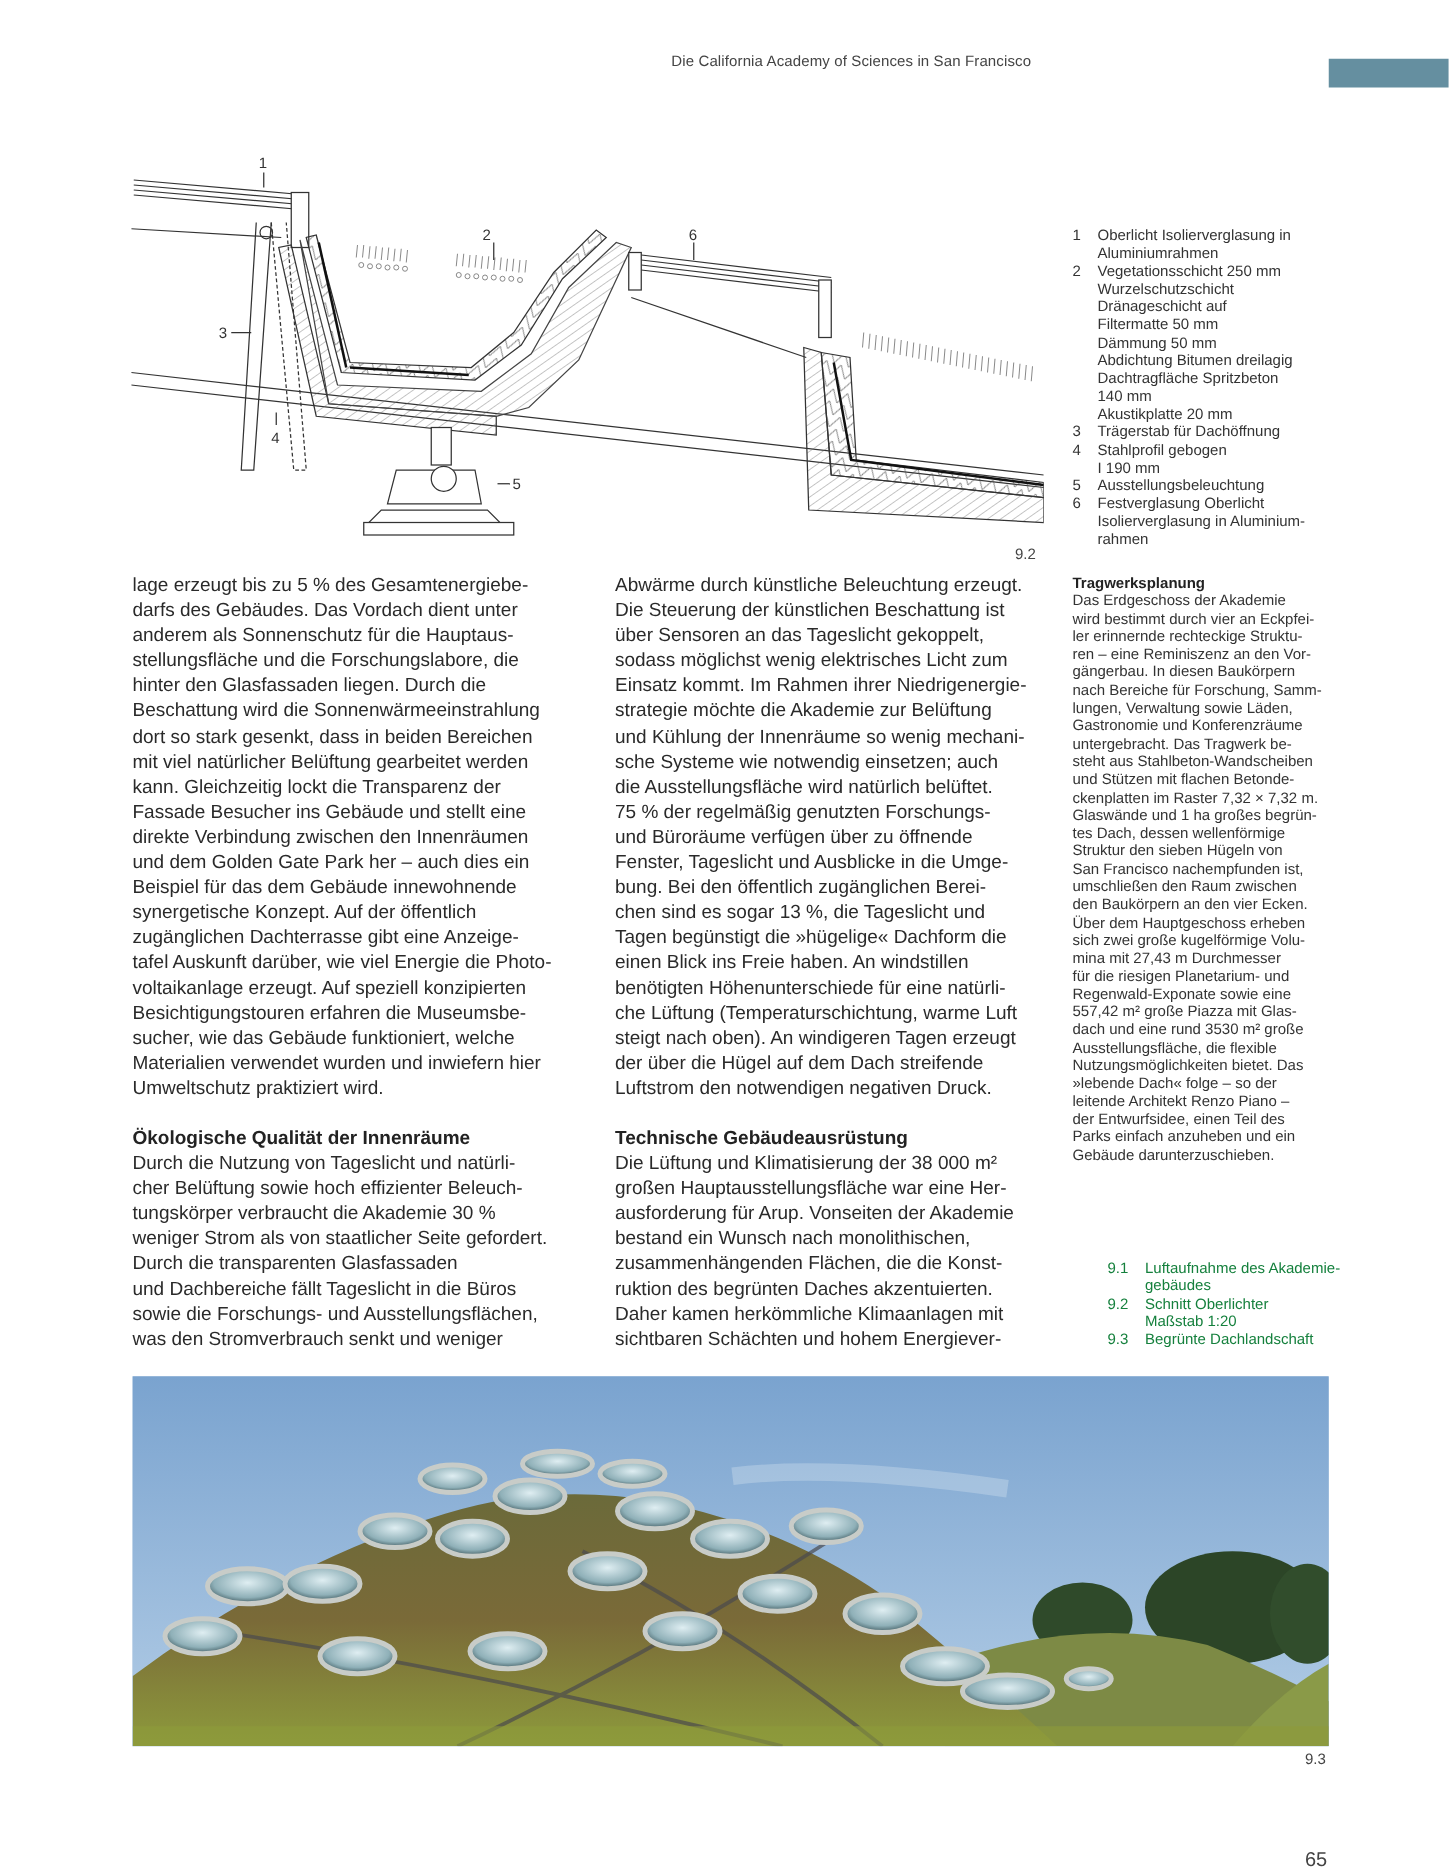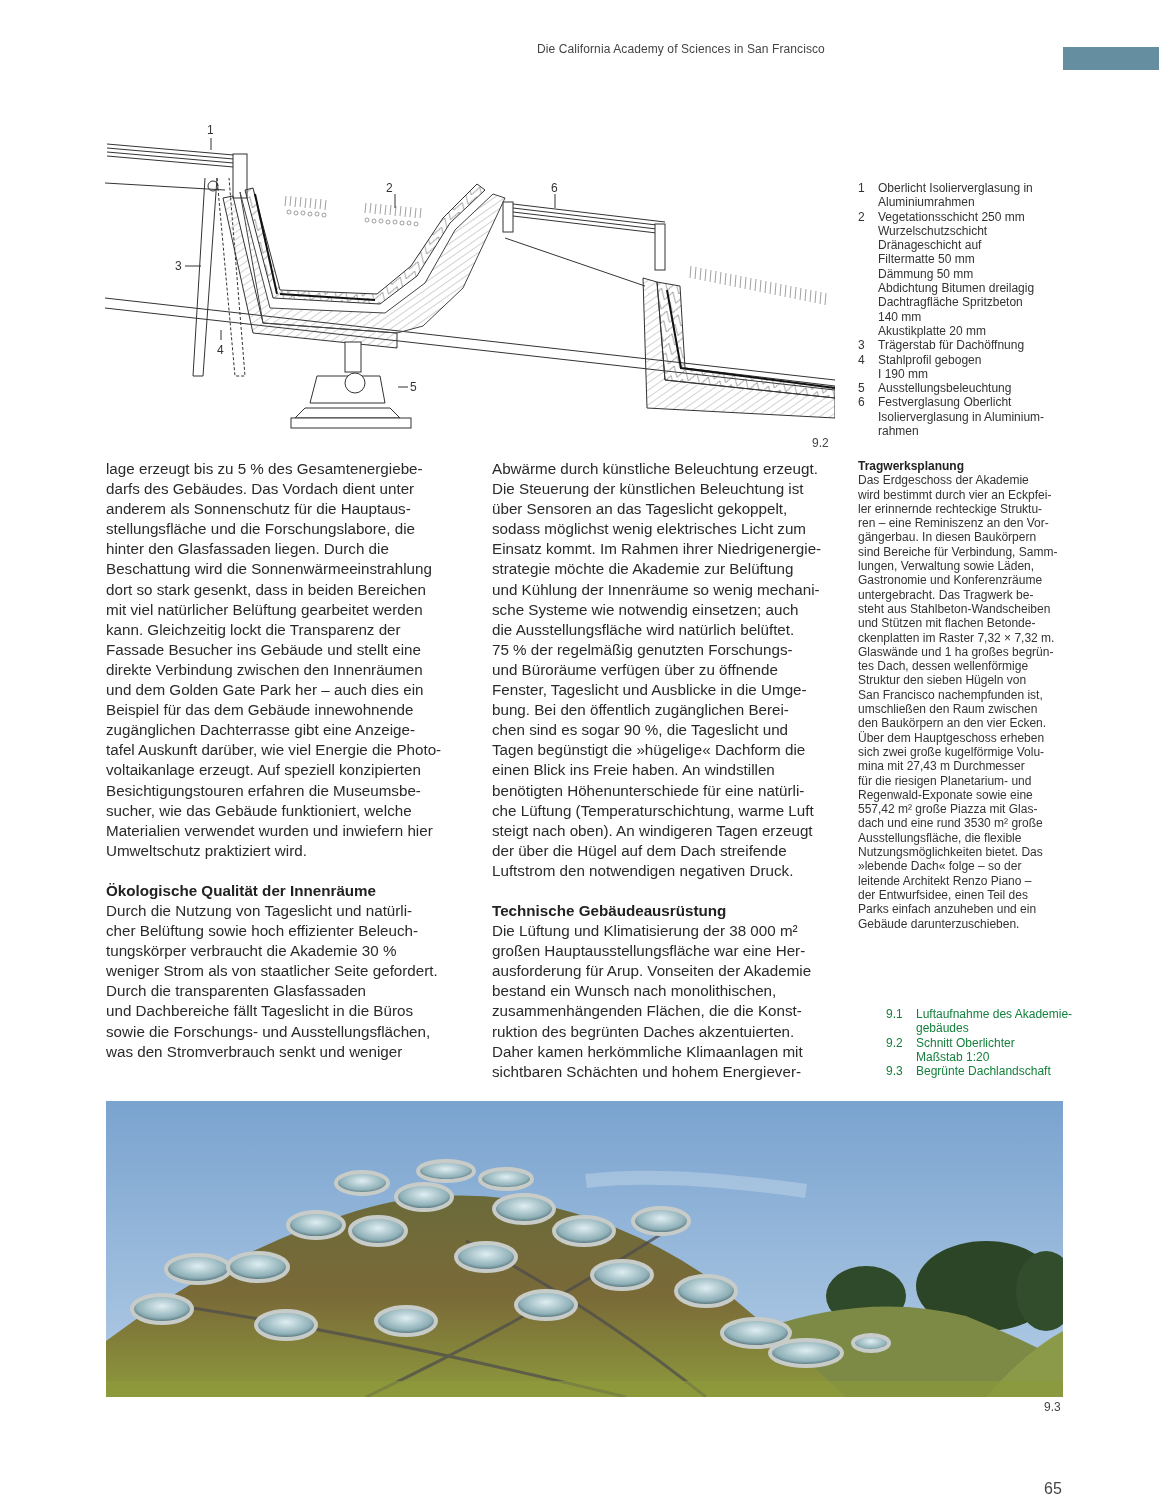--- a/index.html
+++ b/index.html
@@ -224,7 +224,7 @@
 <div class="col col2">
   <p>
     <span class="br">Abwärme durch künstliche Beleuchtung erzeugt.</span>
-      <span class="br">Die Steuerung der künstlichen Beleuchtung ist</span>
+      <span class="br">Die Steuerung der künstlichen Beschattung ist</span>
       <span class="br">über Sensoren an das Tageslicht gekoppelt,</span>
       <span class="br">sodass möglichst wenig elektrisches Licht zum</span>
       <span class="br">Einsatz kommt. Im Rahmen ihrer Niedrigenergie-</span>

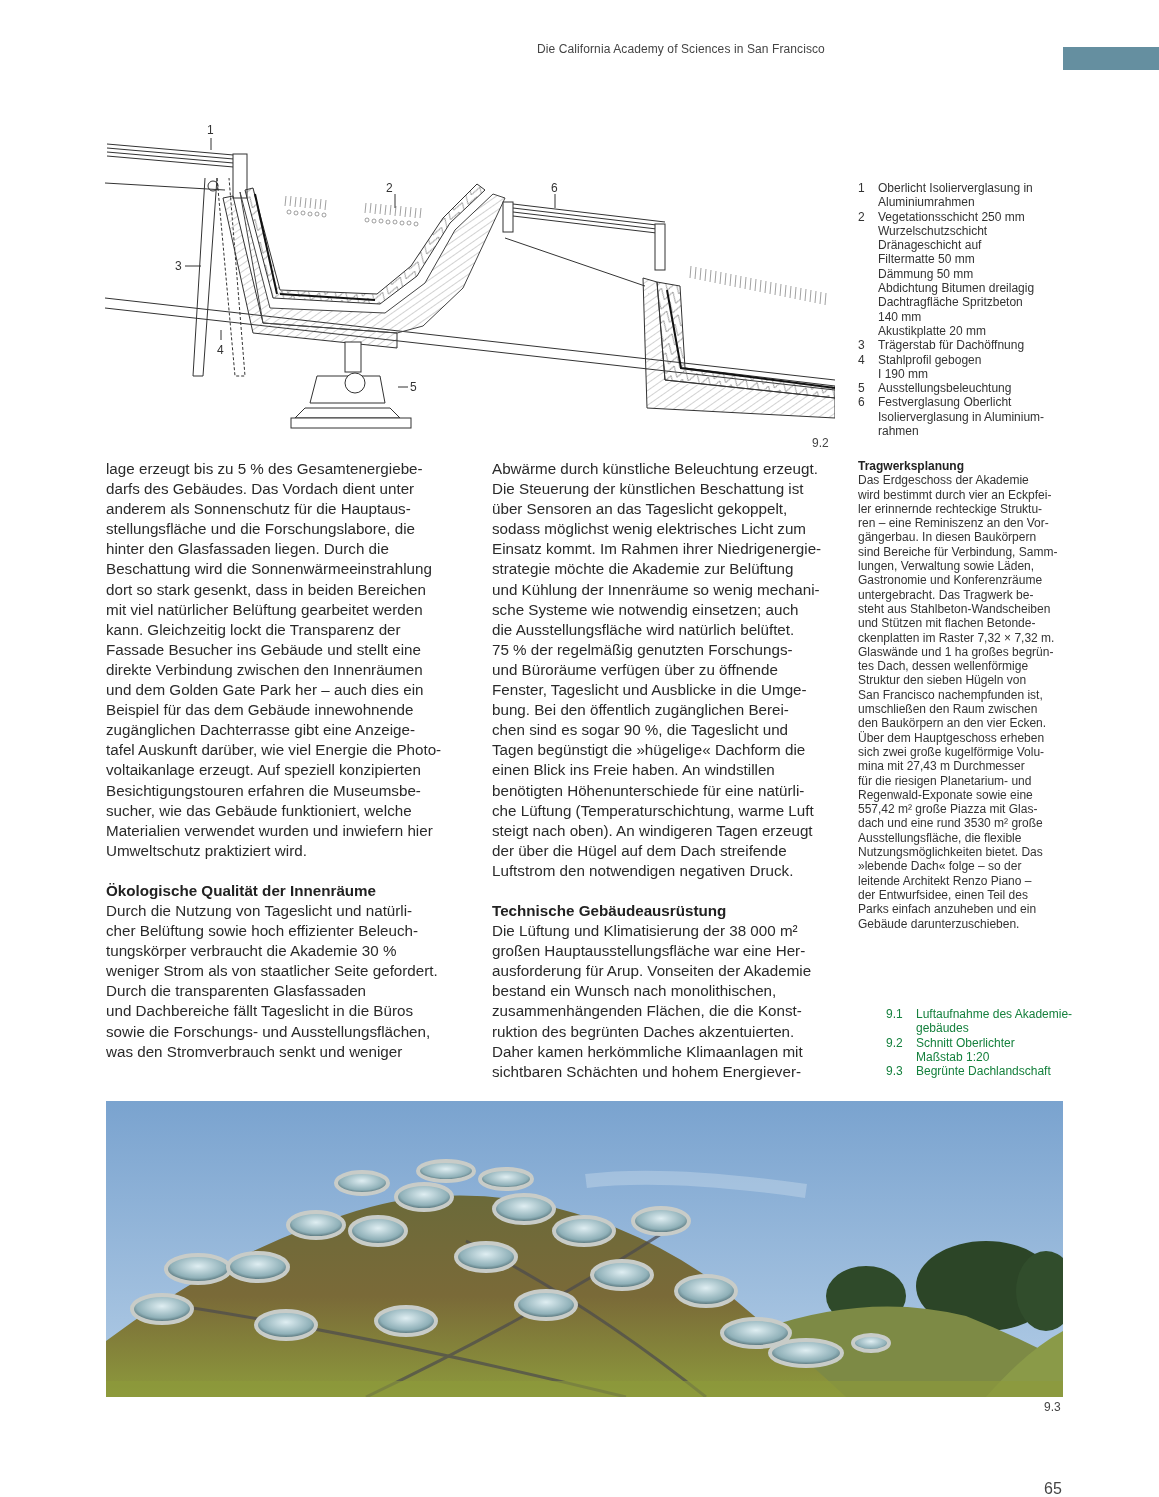--- a/index.html
+++ b/index.html
@@ -267,7 +267,7 @@
       <span class="br">ler erinnernde rechteckige Struktu-</span>
       <span class="br">ren – eine Reminiszenz an den Vor-</span>
       <span class="br">gängerbau. In diesen Baukörpern</span>
-      <span class="br">sind Bereiche für Verbindung, Samm-</span>
+      <span class="br">nach Bereiche für Forschung, Samm-</span>
       <span class="br">lungen, Verwaltung sowie Läden,</span>
       <span class="br">Gastronomie und Konferenzräume</span>
       <span class="br">untergebracht. Das Tragwerk be-</span>

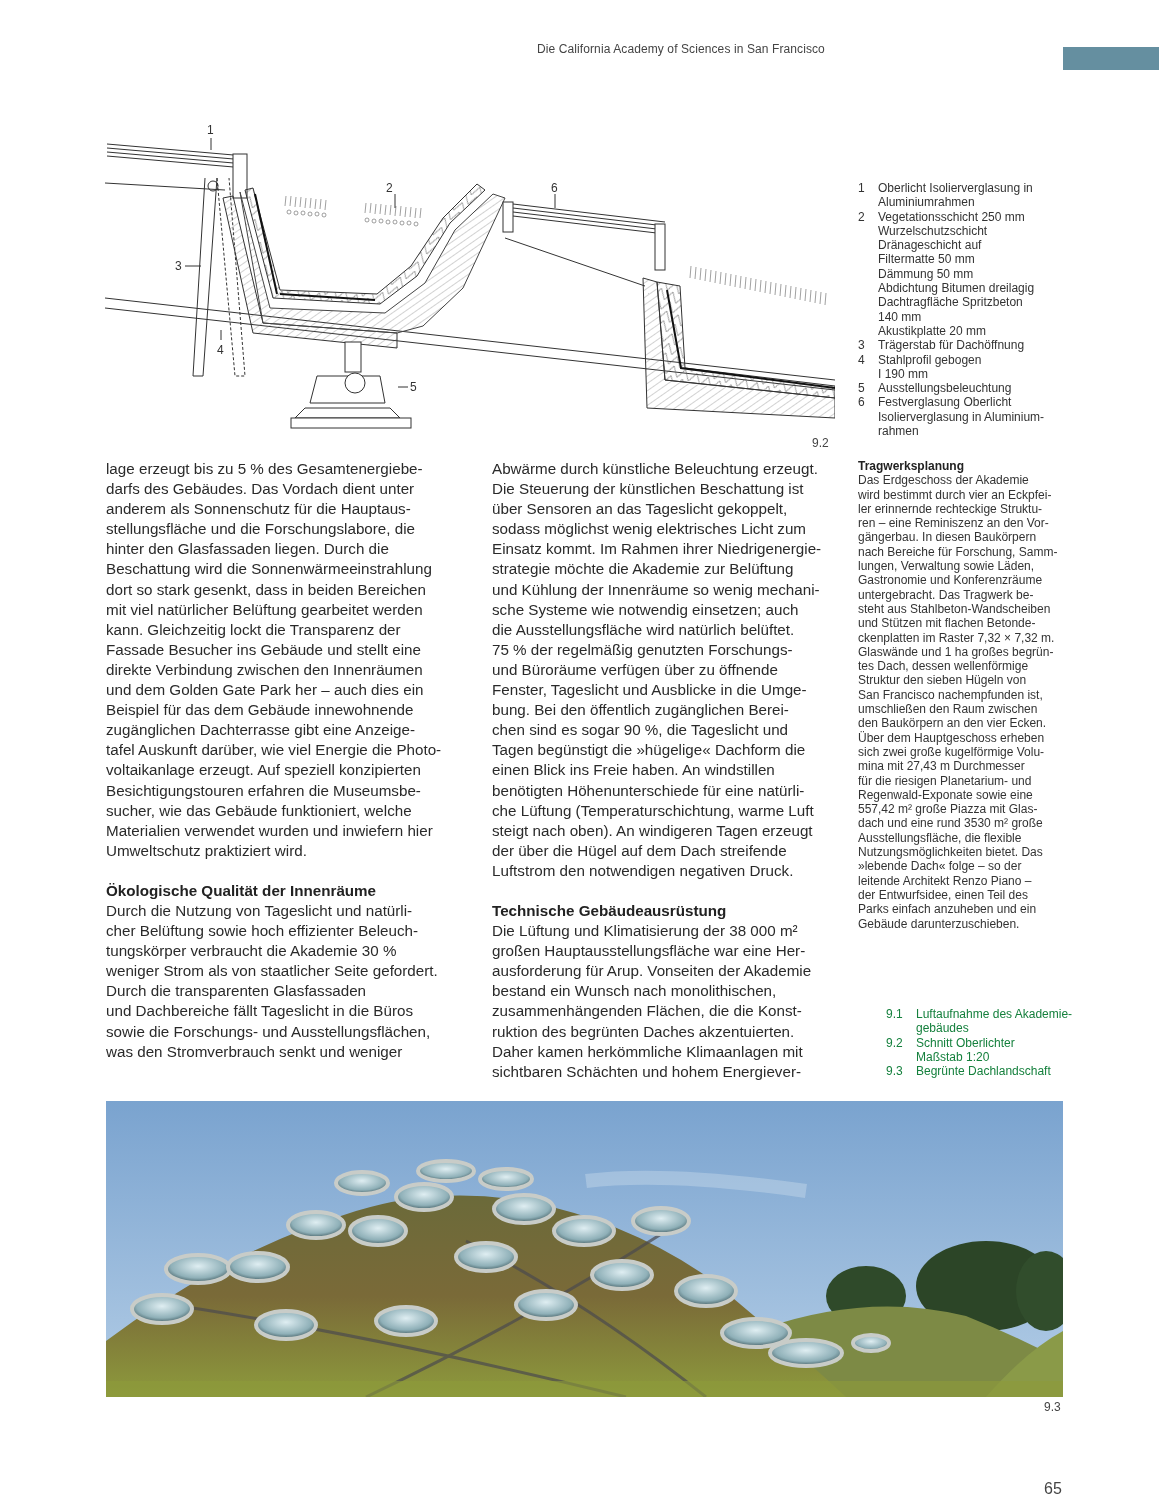--- a/index.html
+++ b/index.html
@@ -199,6 +199,7 @@
       <span class="br">direkte Verbindung zwischen den Innenräumen</span>
       <span class="br">und dem Golden Gate Park her – auch dies ein</span>
       <span class="br">Beispiel für das dem Gebäude innewohnende</span>
+      <span class="br">synergetische Konzept. Auf der öffentlich</span>
       <span class="br">zugänglichen Dachterrasse gibt eine Anzeige-</span>
       <span class="br">tafel Auskunft darüber, wie viel Energie die Photo-</span>
       <span class="br">voltaikanlage erzeugt. Auf speziell konzipierten</span>

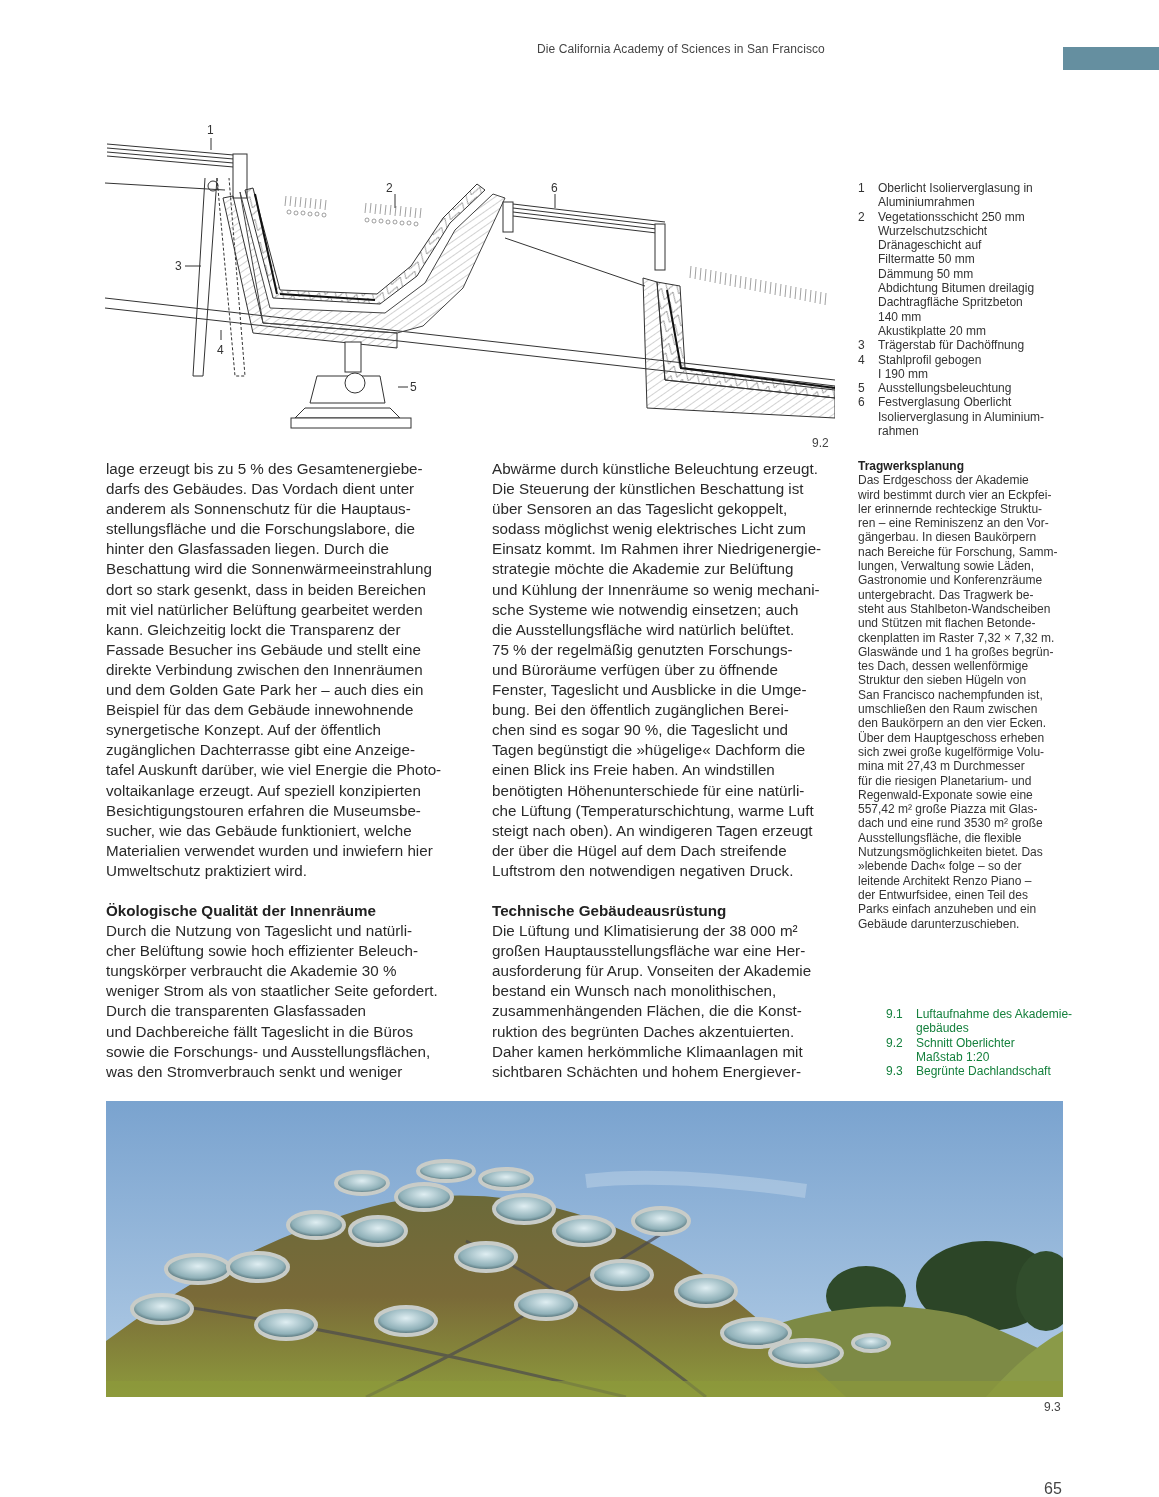--- a/index.html
+++ b/index.html
@@ -237,7 +237,7 @@
       <span class="br">und Büroräume verfügen über zu öffnende</span>
       <span class="br">Fenster, Tageslicht und Ausblicke in die Umge-</span>
       <span class="br">bung. Bei den öffentlich zugänglichen Berei-</span>
-      <span class="br">chen sind es sogar 90 %, die Tageslicht und</span>
+      <span class="br">chen sind es sogar 13 %, die Tageslicht und</span>
       <span class="br">Tagen begünstigt die »hügelige« Dachform die</span>
       <span class="br">einen Blick ins Freie haben. An windstillen</span>
       <span class="br">benötigten Höhenunterschiede für eine natürli-</span>

